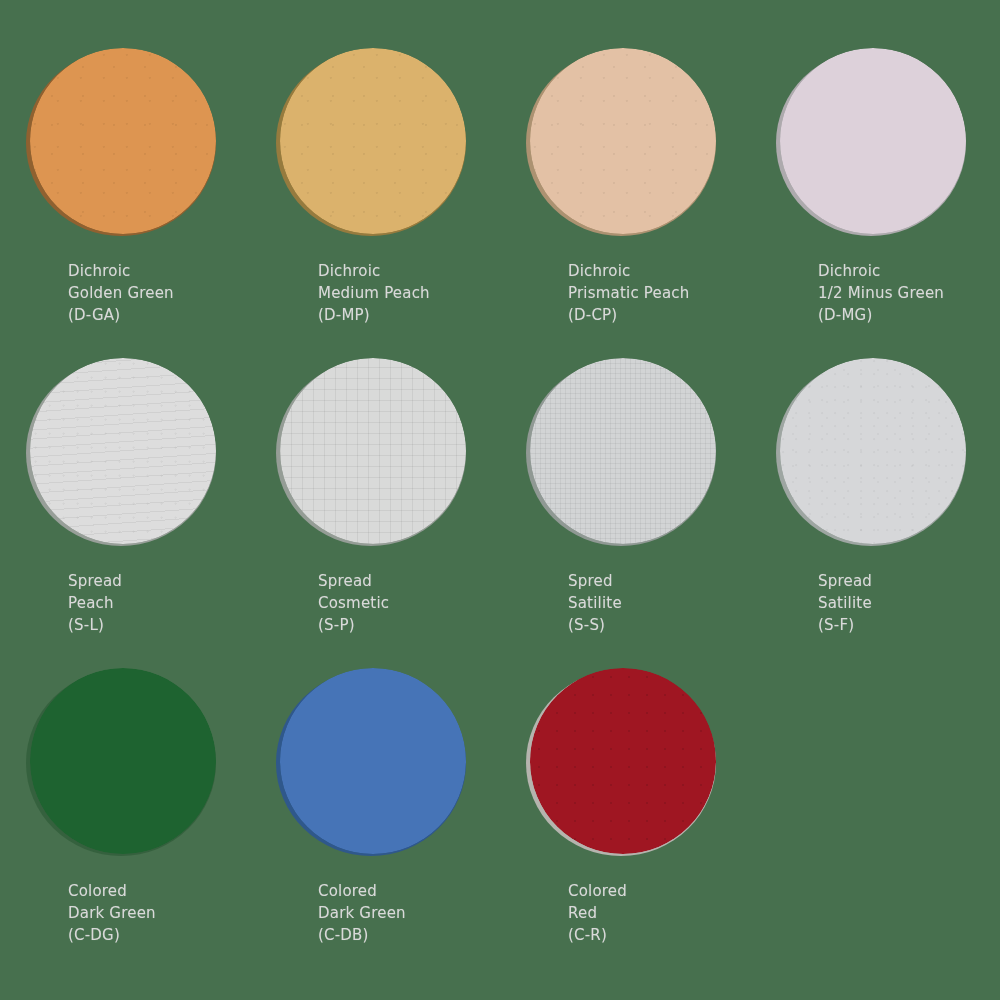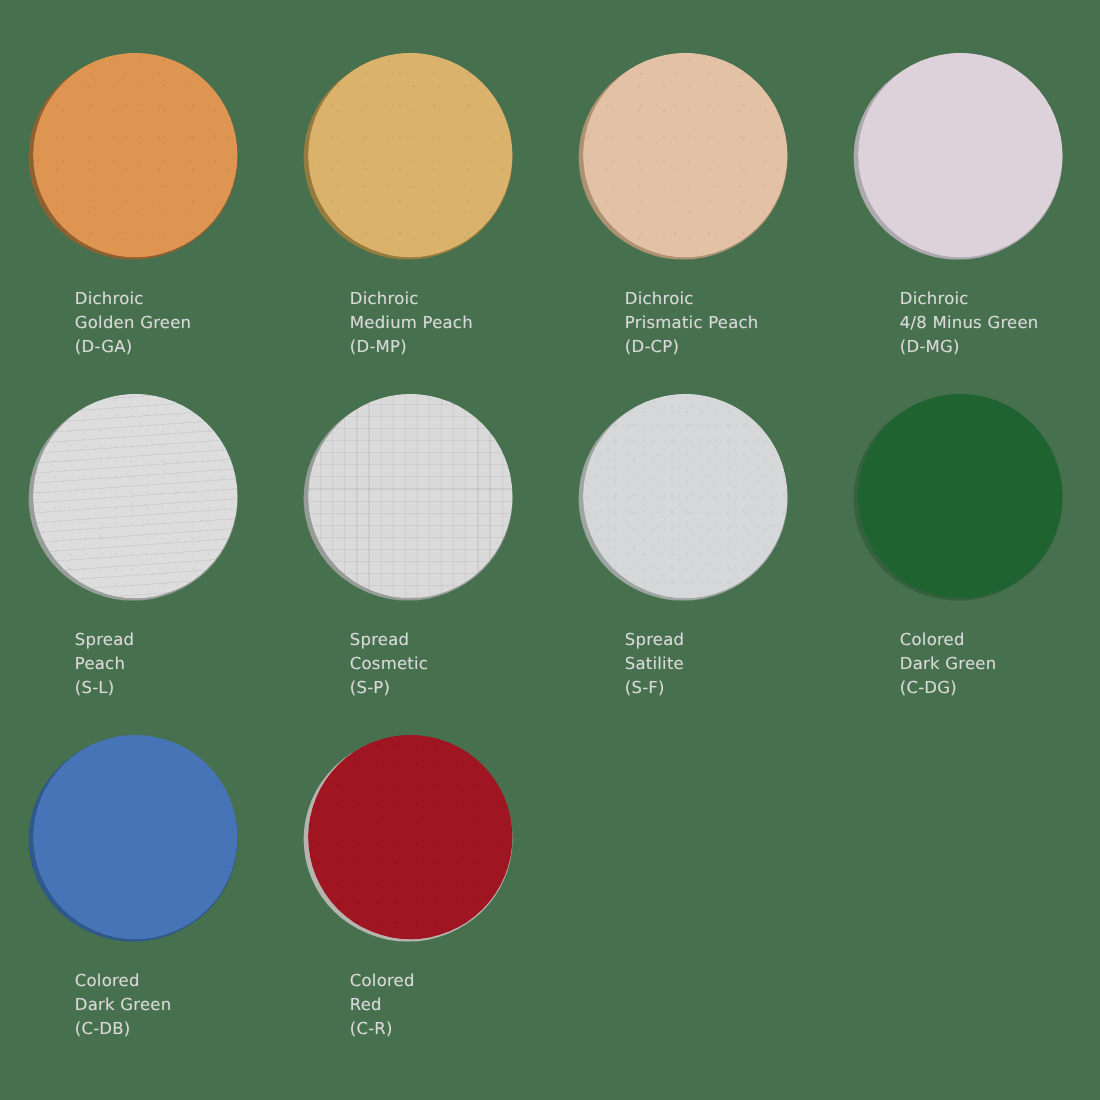--- a/index.html
+++ b/index.html
@@ -191,7 +191,7 @@
         </div>
         <div class="caption" style="color: rgb(217, 217, 217);">
           <span class="ln">Dichroic</span>
-          <span class="ln">4/8 Minus Green</span>
+          <span class="ln">1/2 Minus Green</span>
           <span class="ln">(D-MG)</span>
         </div>
       </div>

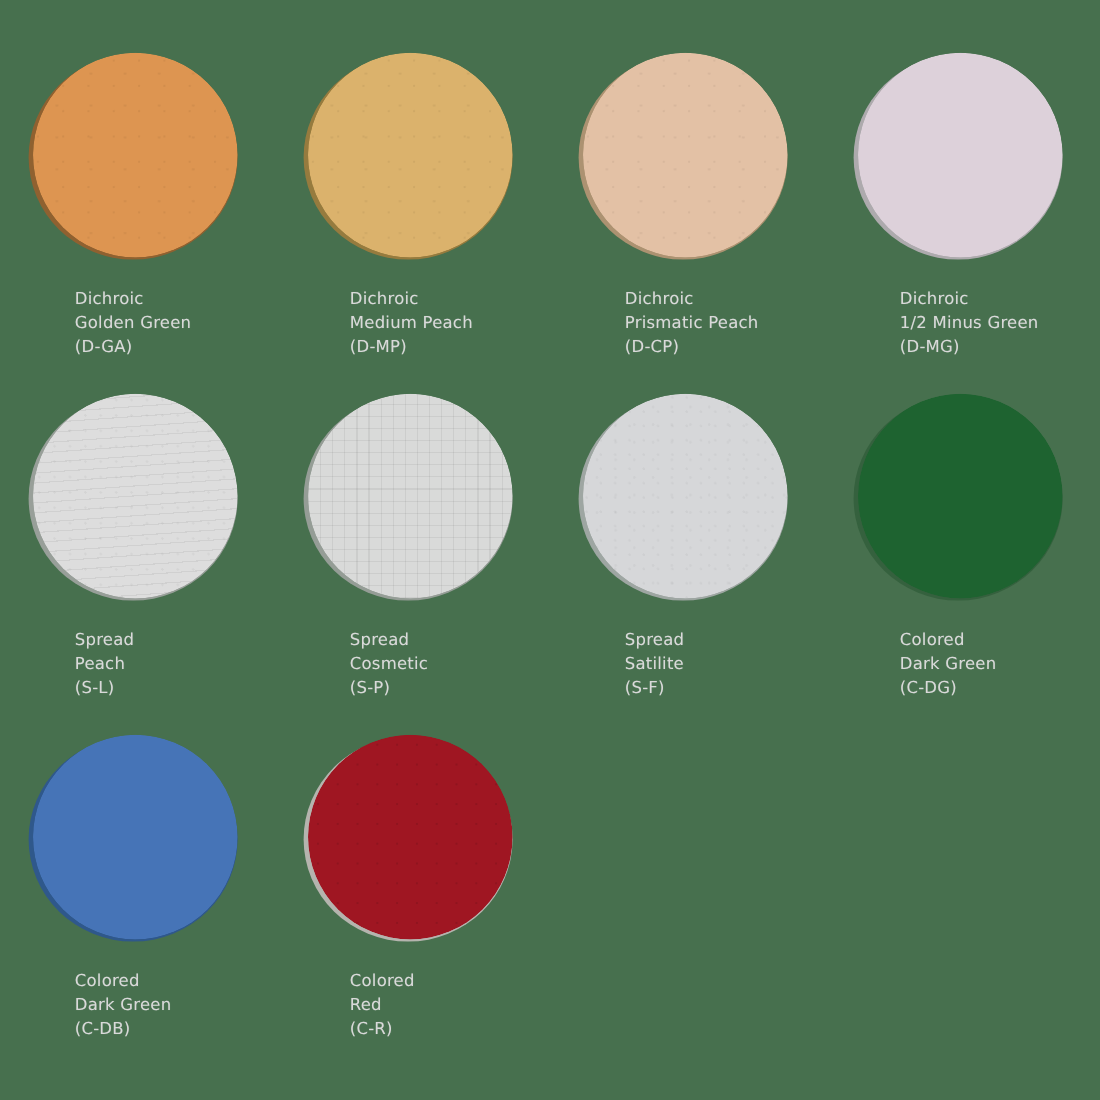--- a/index.html
+++ b/index.html
@@ -225,6 +225,20 @@
       </div>
       <div class="cell">
         <div class="swatch-wrap">
+          <div class="swatch-rim" style="background: rgb(158, 160, 161);"></div>
+          <div class="swatch">
+            <div class="swatch-base" style="background: rgb(210, 212, 213);"></div>
+            <div class="swatch-tex tex-weave"></div>
+          </div>
+        </div>
+        <div class="caption" style="color: rgb(217, 217, 217);">
+          <span class="ln">Spred</span>
+          <span class="ln">Satilite</span>
+          <span class="ln">(S-S)</span>
+        </div>
+      </div>
+      <div class="cell">
+        <div class="swatch-wrap">
           <div class="swatch-rim" style="background: rgb(174, 175, 177);"></div>
           <div class="swatch">
             <div class="swatch-base" style="background: rgb(214, 215, 217);"></div>

